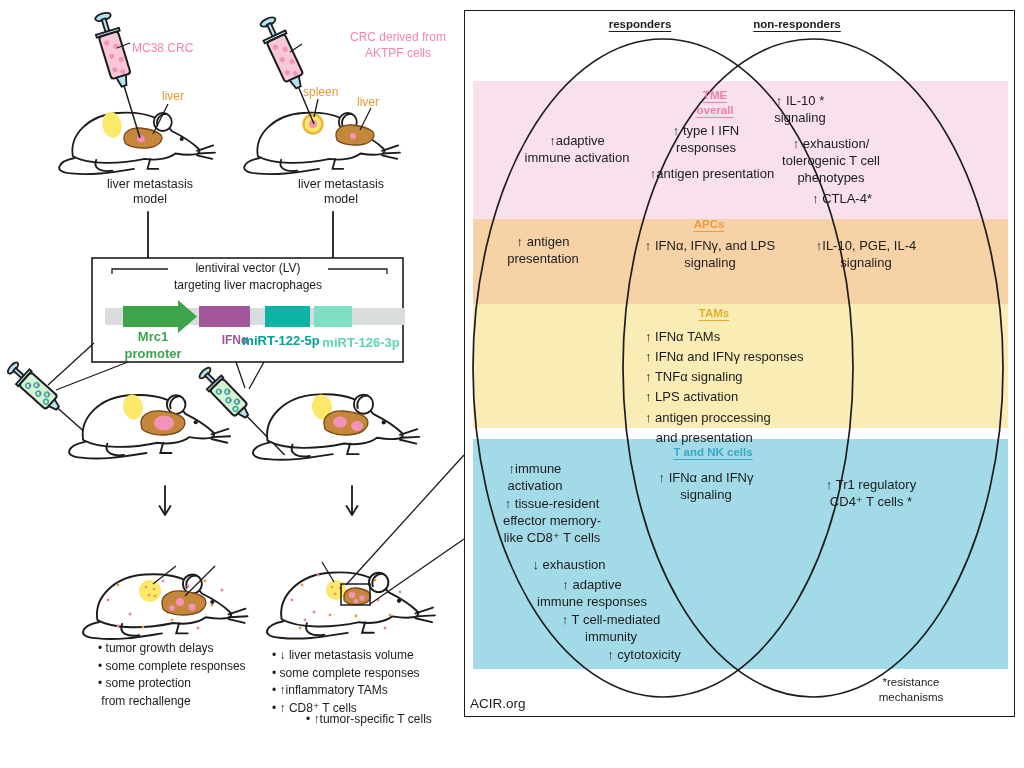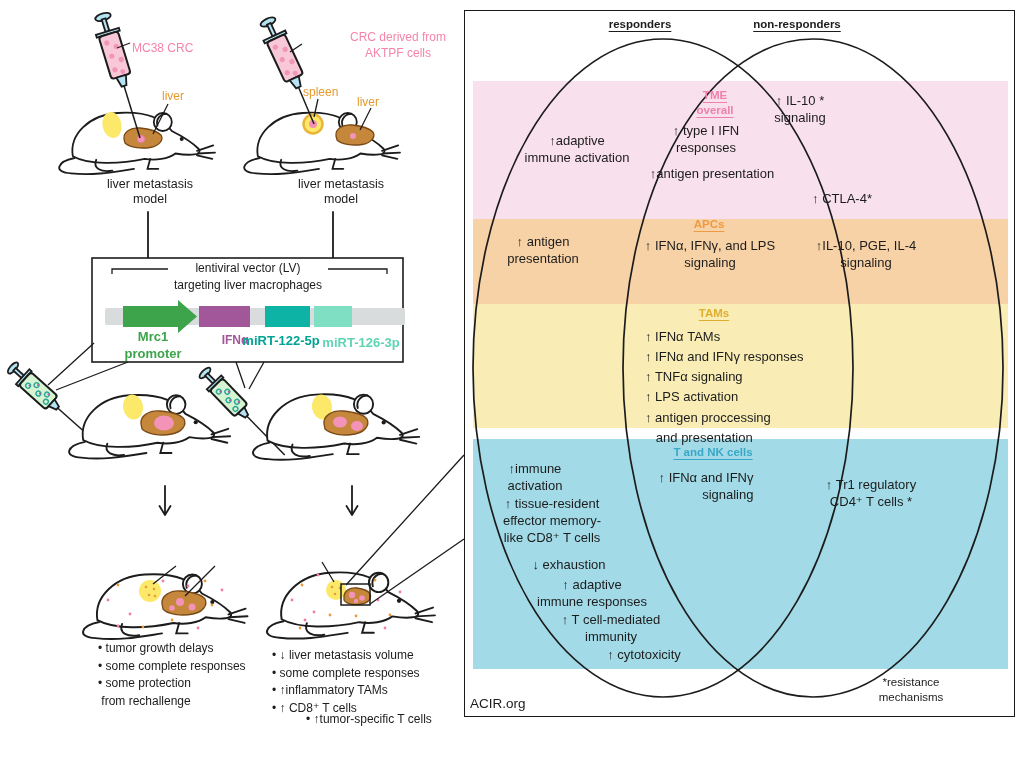--- a/index.html
+++ b/index.html
@@ -294,6 +294,9 @@
   <div class="t tc" style="left:712px;top:166px;">↑antigen presentation</div>
   <div class="t tc" style="left:800px;top:93px;">↑ IL-10 *
 signaling</div>
+  <div class="t tc" style="left:831px;top:136px;">↑ exhaustion/
+tolerogenic T cell
+phenotypes</div>
   <div class="t tc" style="left:842px;top:191px;">↑ CTLA-4*</div>
 
   <div class="t hd h-apcs tc" style="left:709px;top:217px;">APCs</div>

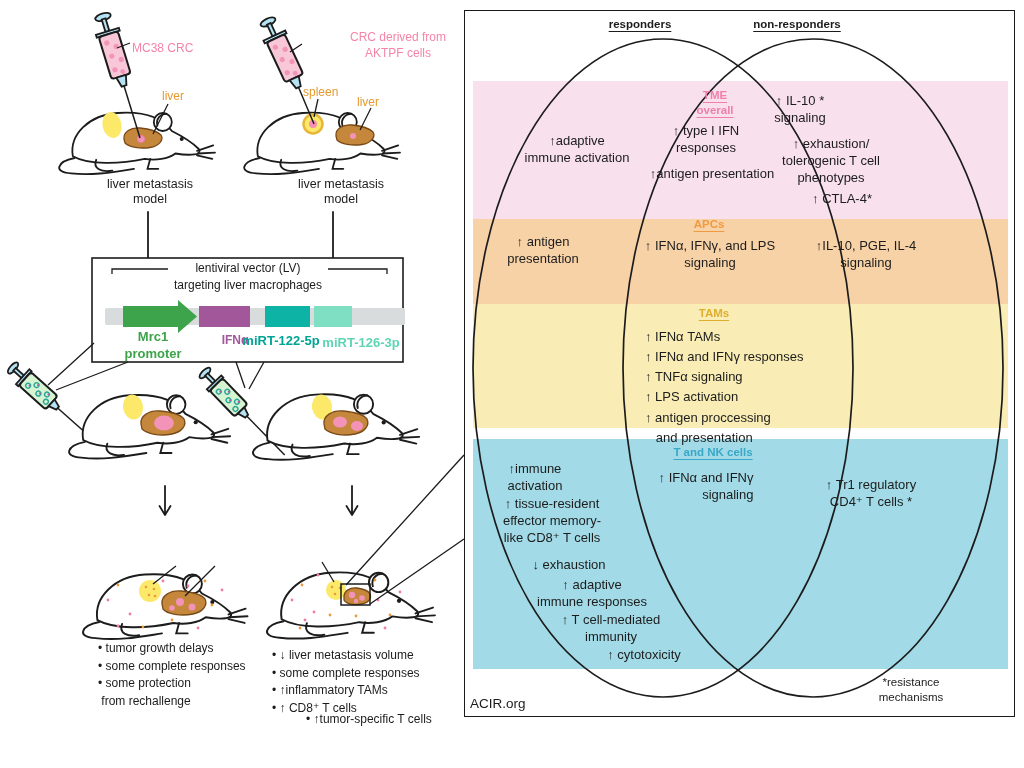--- a/index.html
+++ b/index.html
@@ -316,7 +316,7 @@
 &nbsp;&nbsp;&nbsp;and presentation</div>
 
   <div class="t hd h-tnk tc" style="left:713px;top:445px;">T and NK cells</div>
-  <div class="t tc" style="left:706px;top:470px;text-align:right;">↑ IFNα and IFNγ
+  <div class="t tc" style="left:706px;top:470px;">↑ IFNα and IFNγ
 signaling</div>
   <div class="t tc" style="left:535px;top:461px;">↑immune
 activation</div>

